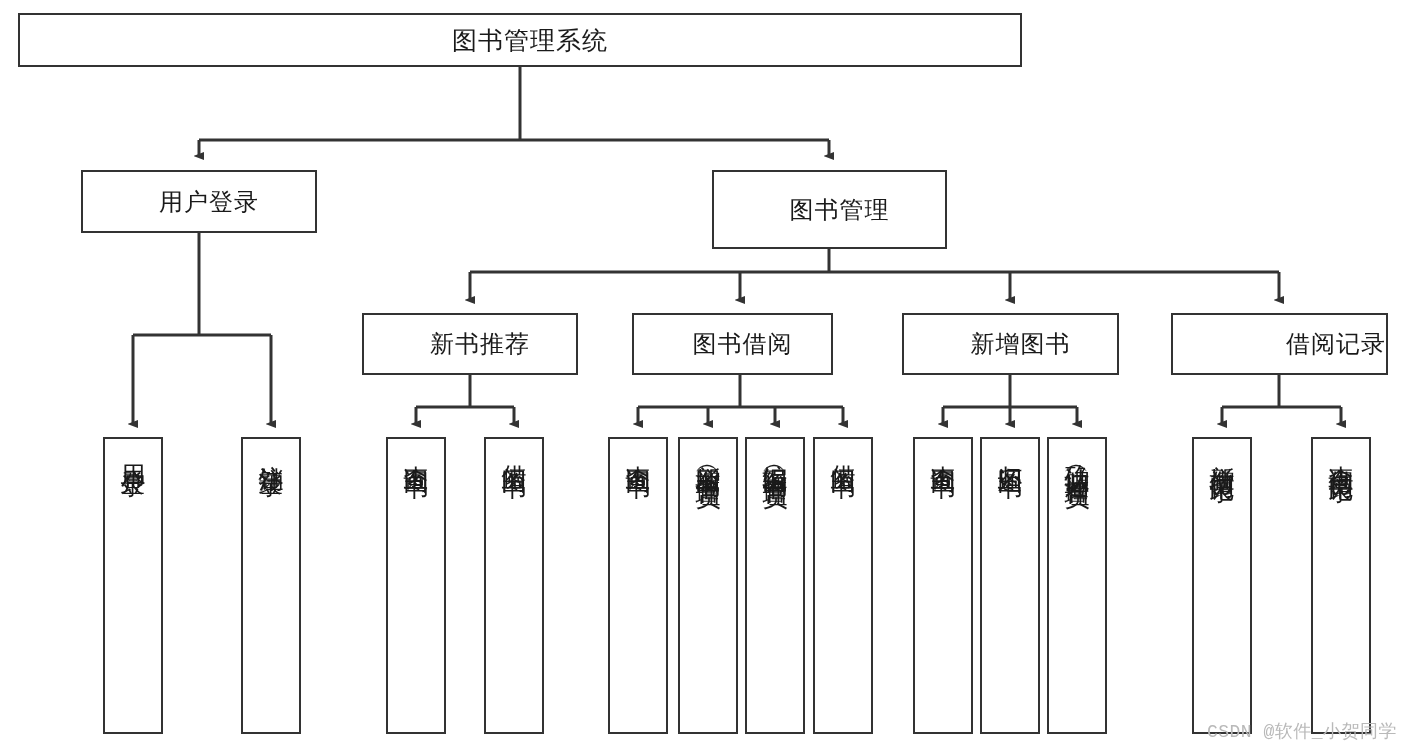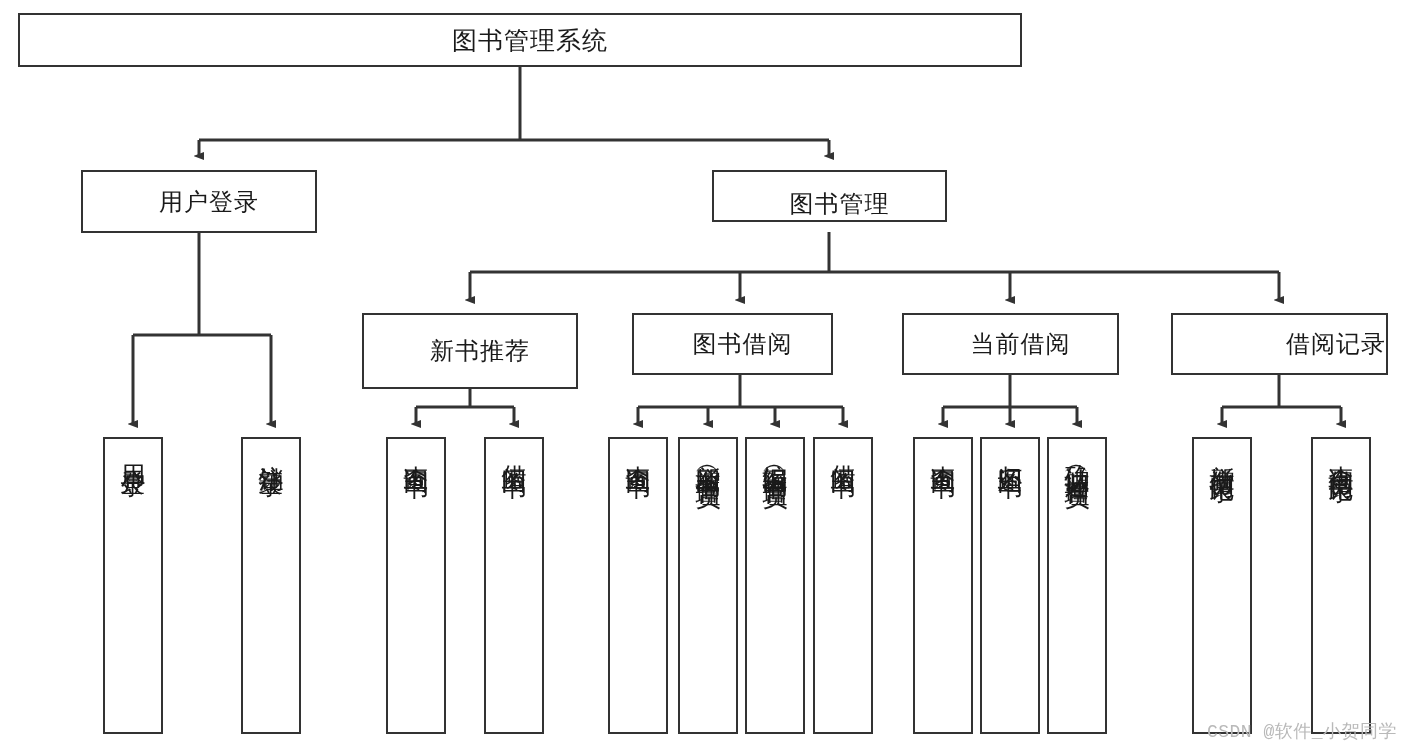--- a/index.html
+++ b/index.html
@@ -133,7 +133,7 @@
   <div class="node horiz" style="left:81px; top:170px; width:236px; height:63px;">
     <span>用户登录</span>
   </div>
-  <div class="node horiz" style="left:712px; top:170px; width:235px; height:52px;align-items:flex-end;">
+  <div class="node horiz" style="left:712px; top:170px; width:235px; height:79px;">
     <span>图书管理</span>
   </div>
 

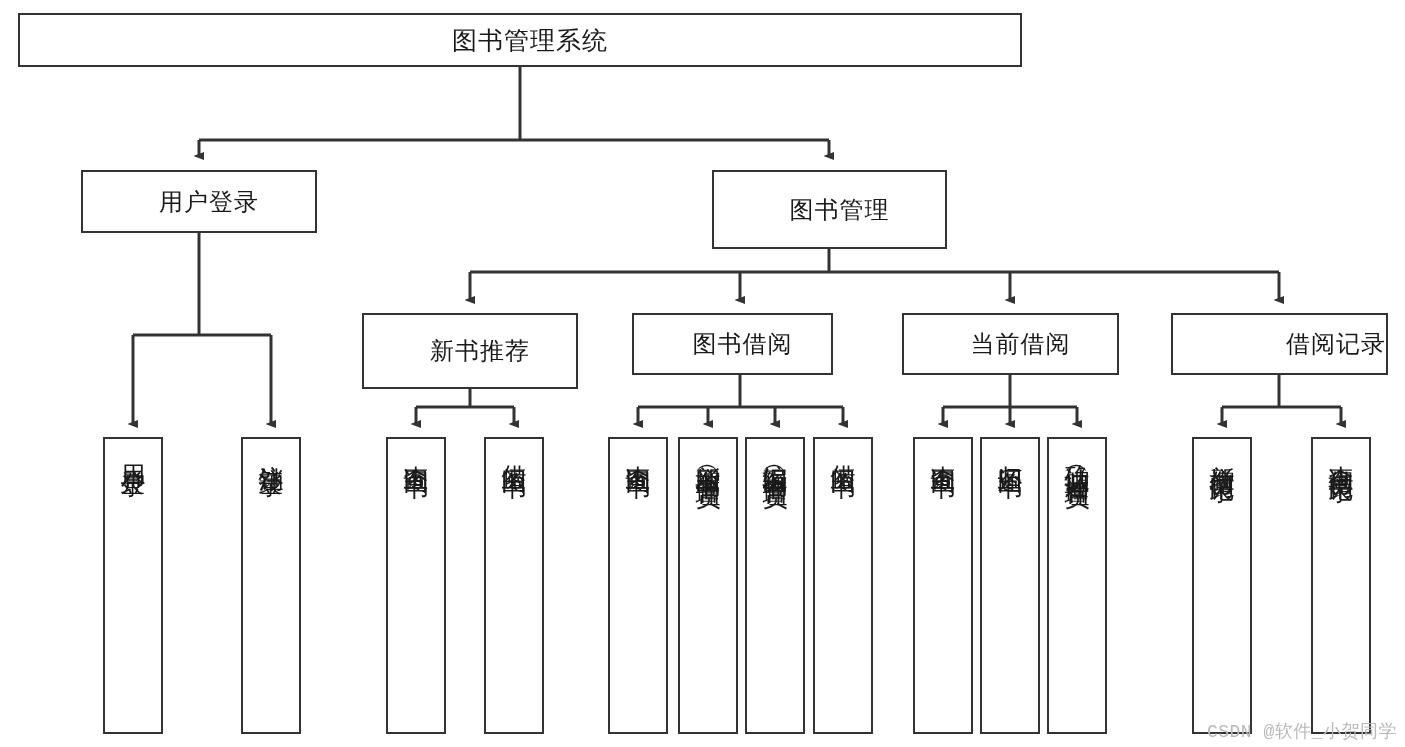--- a/index.html
+++ b/index.html
@@ -137,7 +137,7 @@
     <span>图书管理</span>
   </div>
 
-  <div class="node horiz" style="left:362px; top:313px; width:216px; height:76px;">
+  <div class="node horiz" style="left:362px; top:313px; width:216px; height:62px;">
     <span>新书推荐</span>
   </div>
   <div class="node horiz" style="left:632px; top:313px; width:201px; height:62px;">

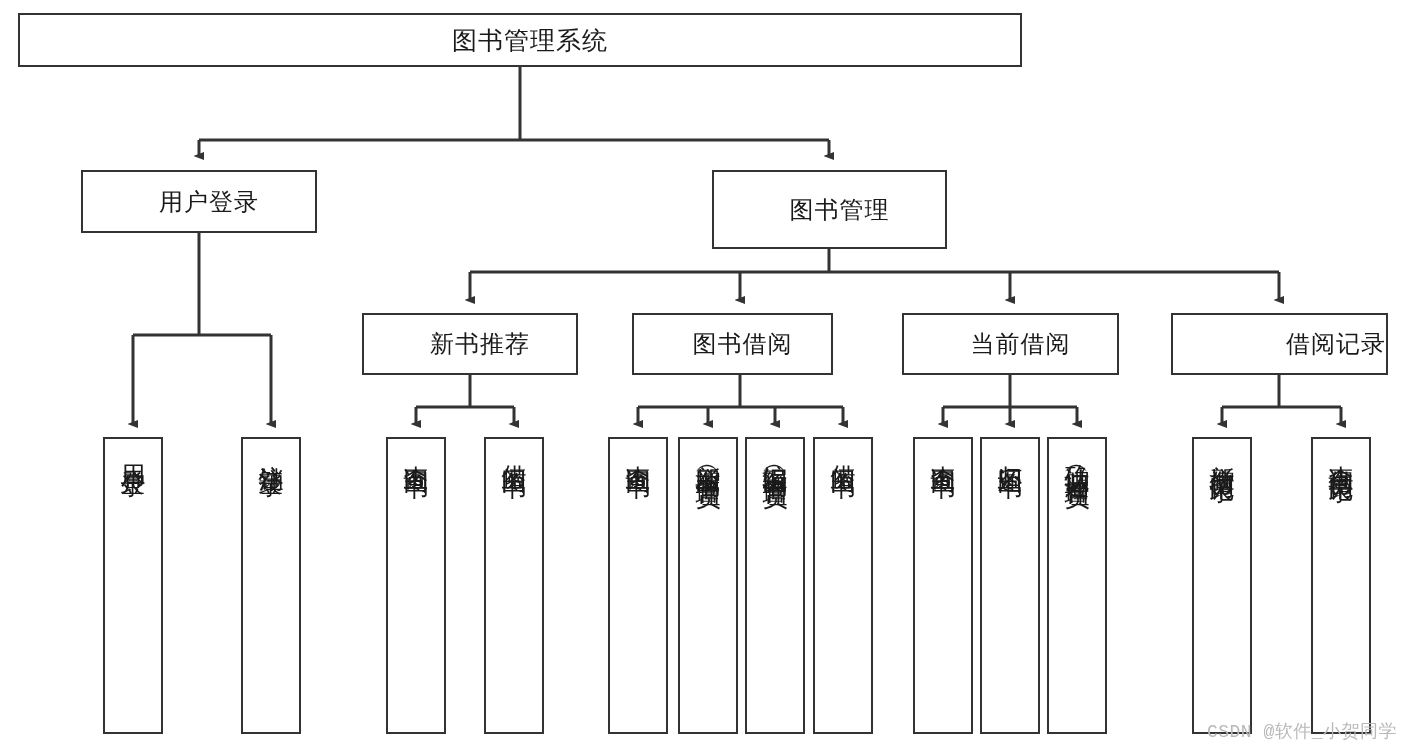--- a/index.html
+++ b/index.html
@@ -144,7 +144,7 @@
     <span>图书借阅</span>
   </div>
   <div class="node horiz" style="left:902px; top:313px; width:217px; height:62px;">
-    <span>当前借阅</span>
+    <span>新增图书</span>
   </div>
   <div class="node horiz" style="left:1171px; top:313px; width:217px; height:62px;justify-content:flex-end;">
     <span>借阅记录</span>

